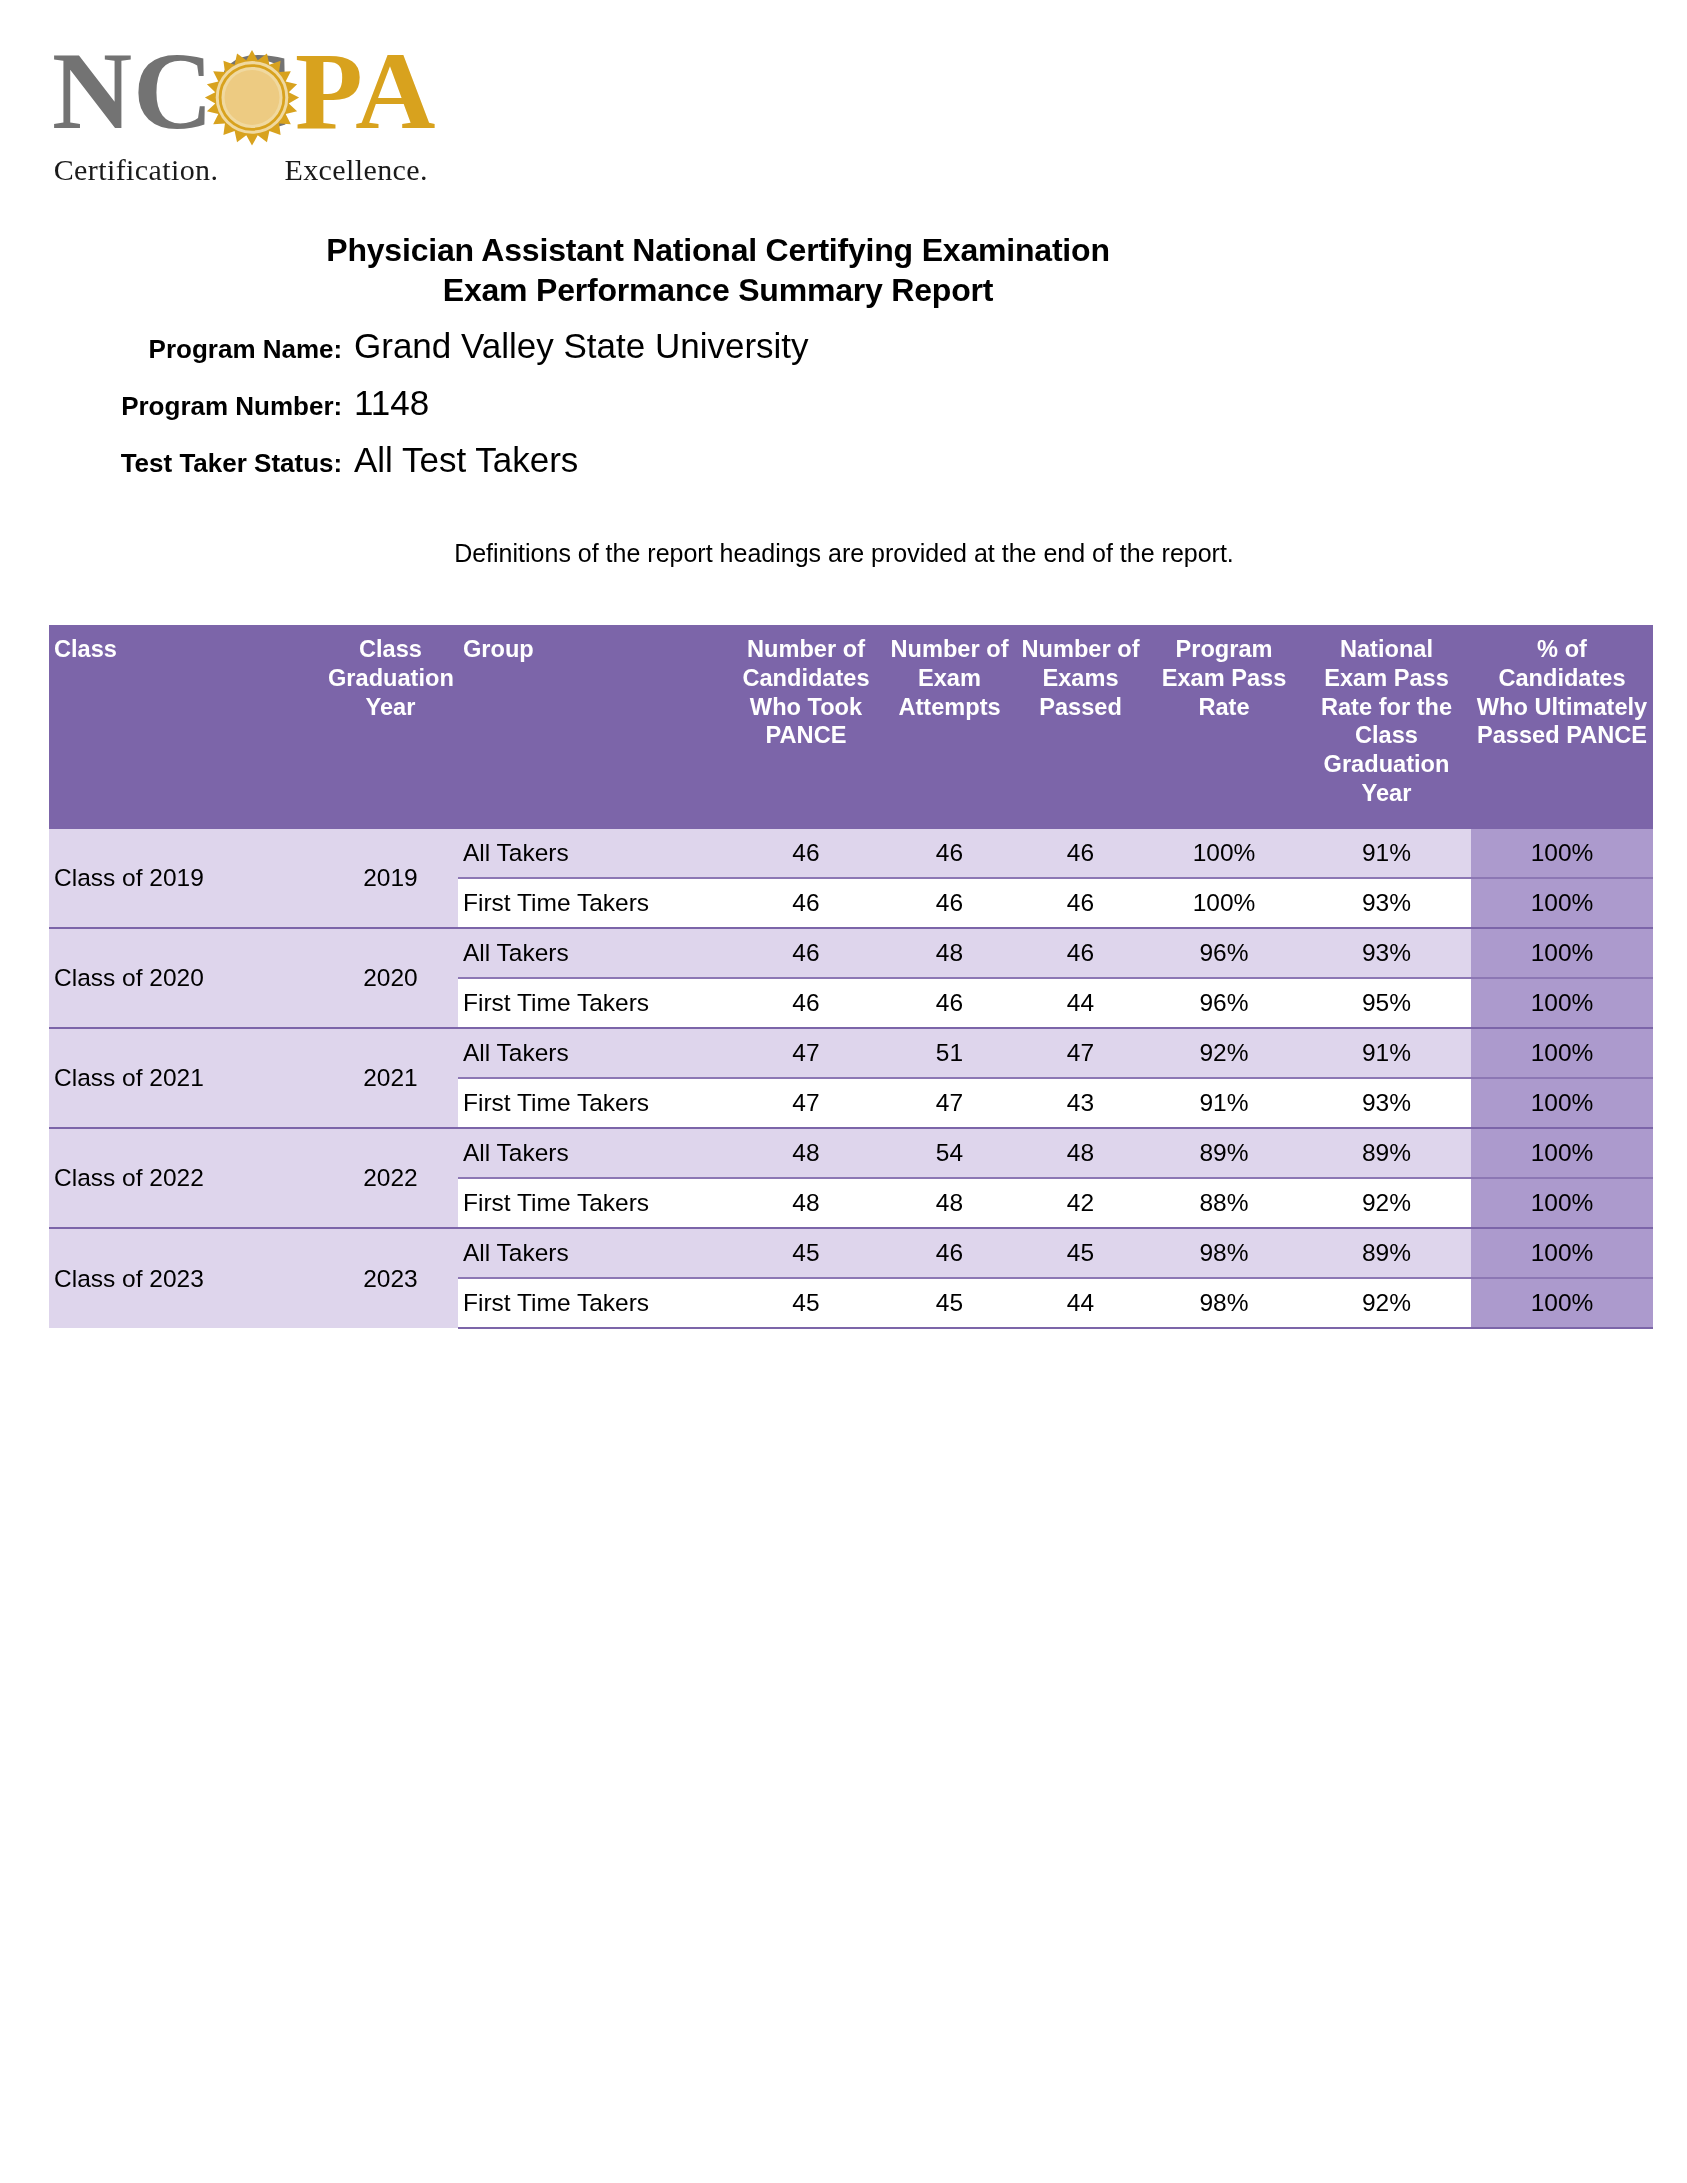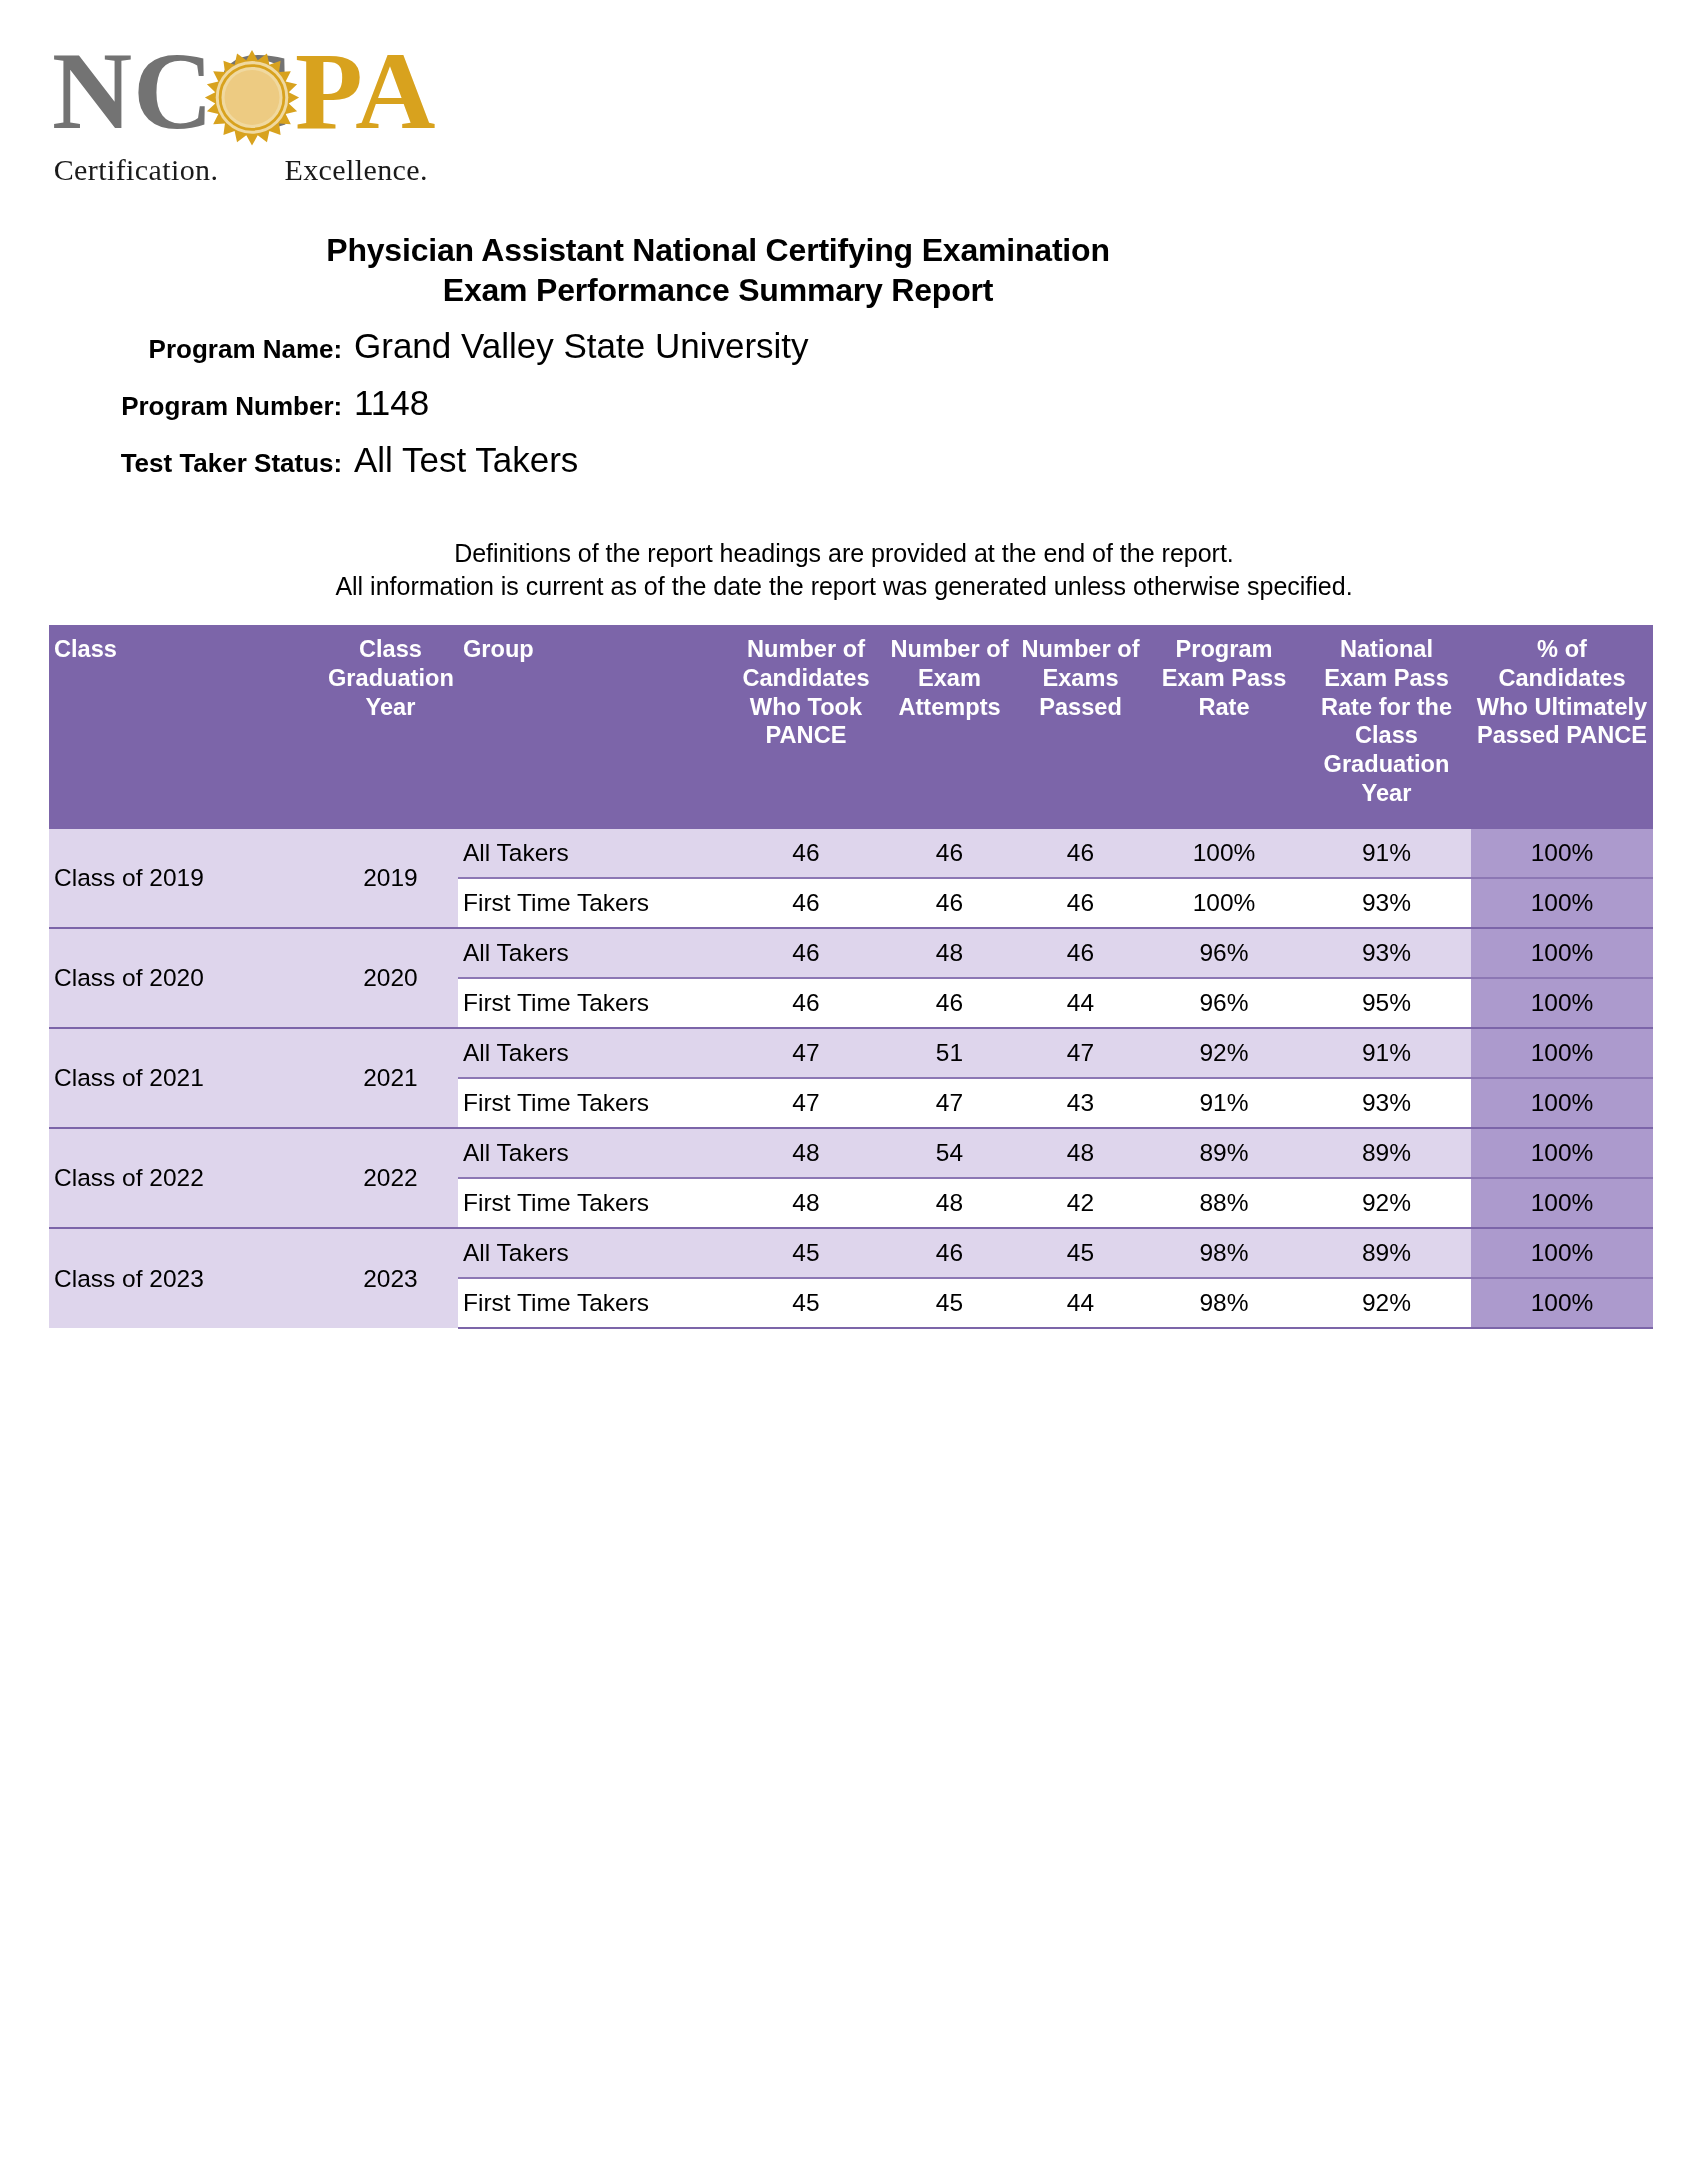--- a/index.html
+++ b/index.html
@@ -224,7 +224,6 @@
 
 <div class="notes">
   <span class="note-line">Definitions of the report headings are provided at the end of the report.</span>
-  <span class="note-line">All information is current as of the date the report was generated unless otherwise specified.</span>
 </div>
 
 <div class="table-wrap">

